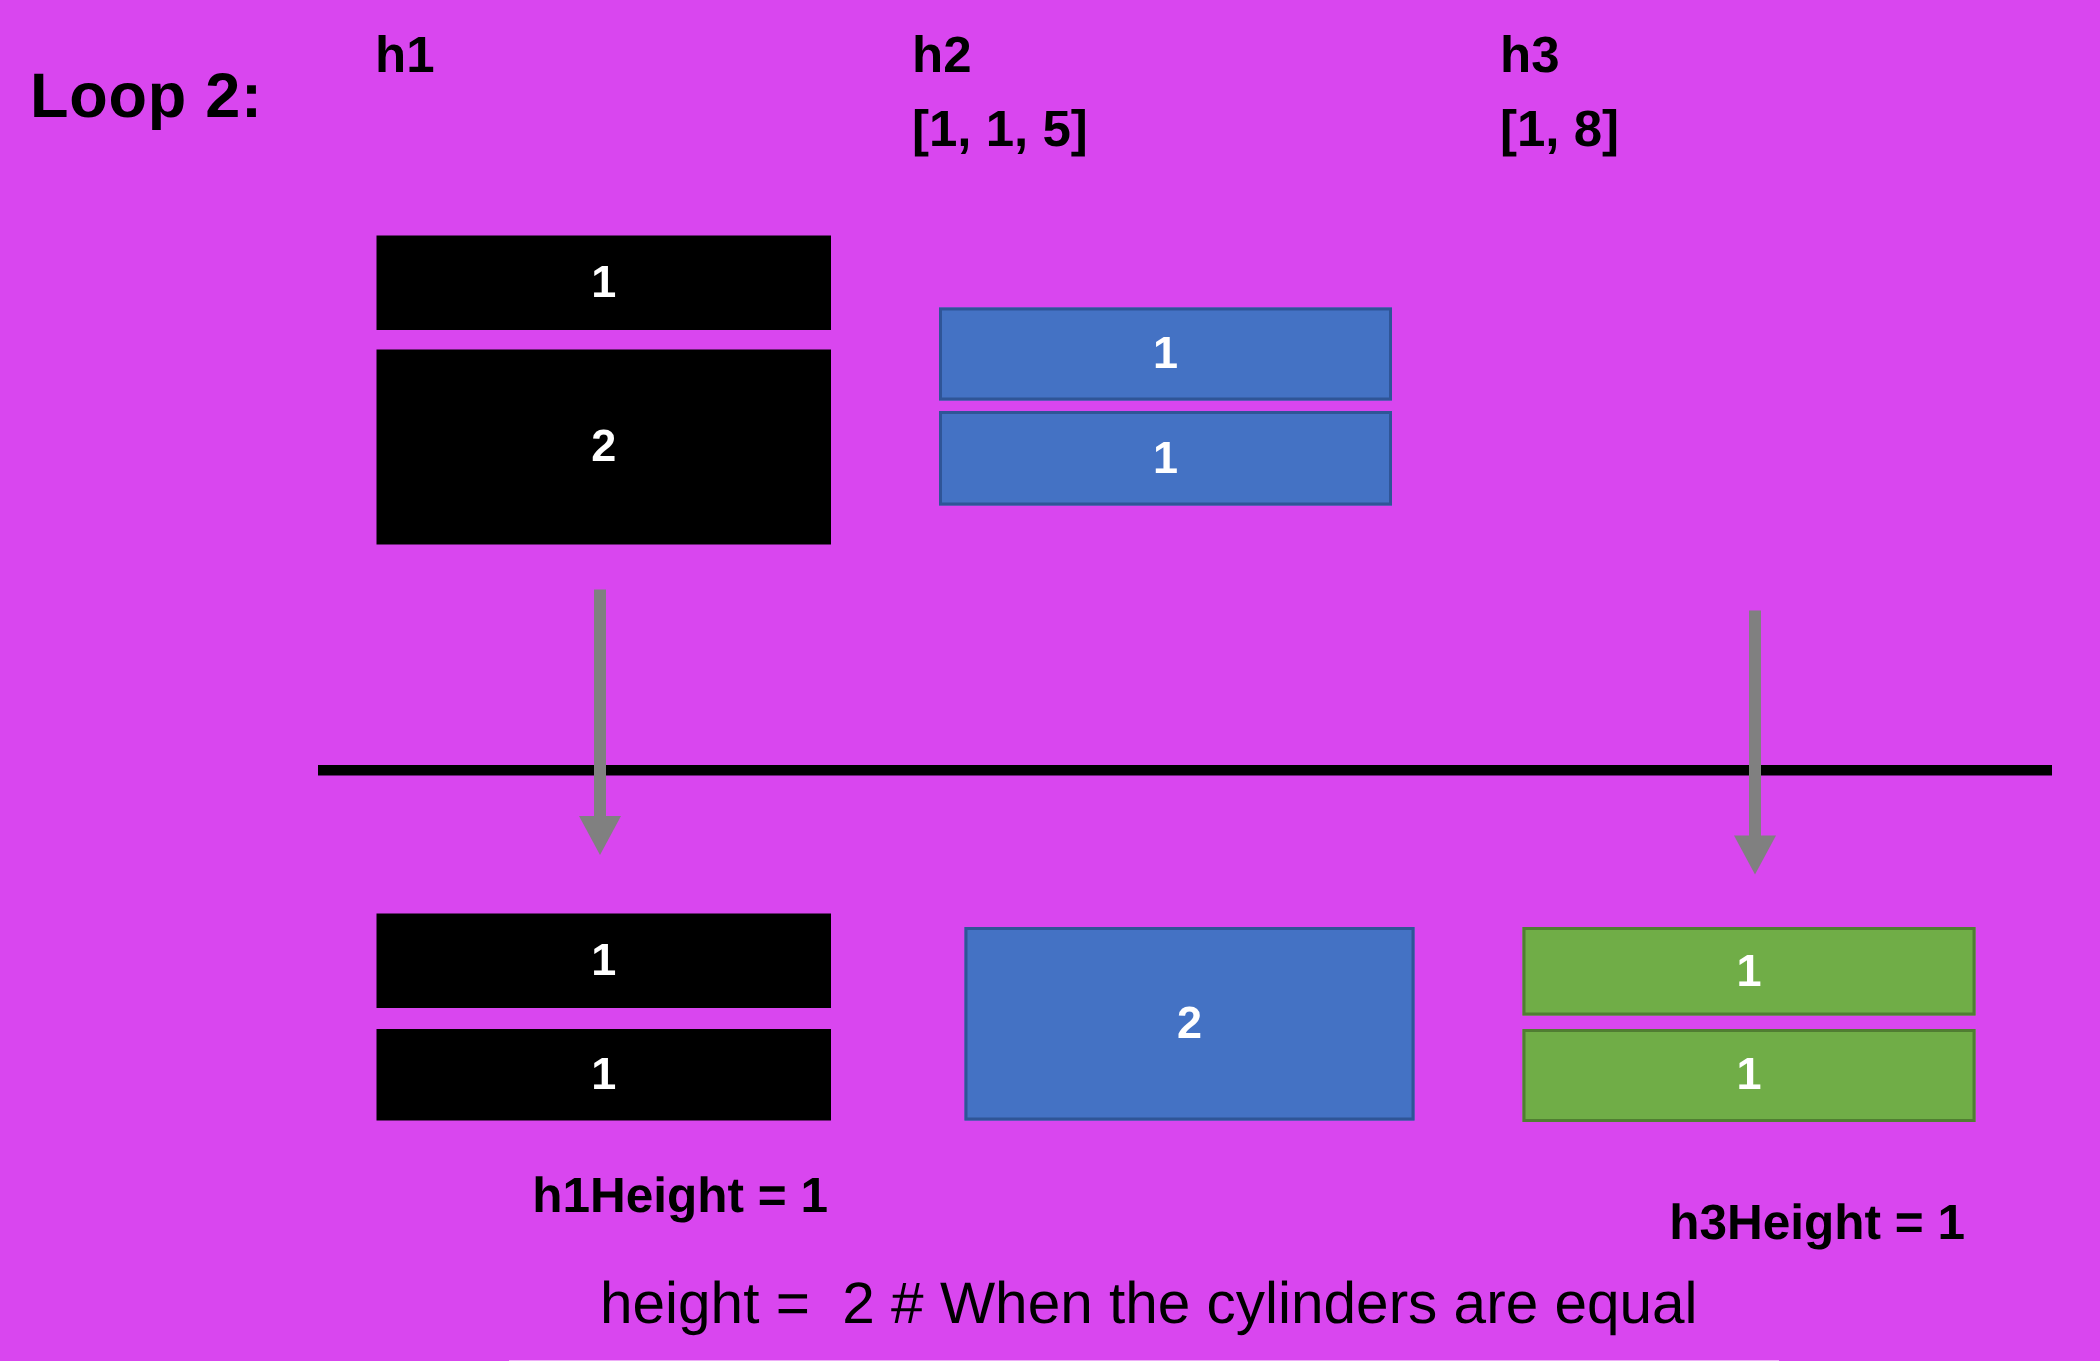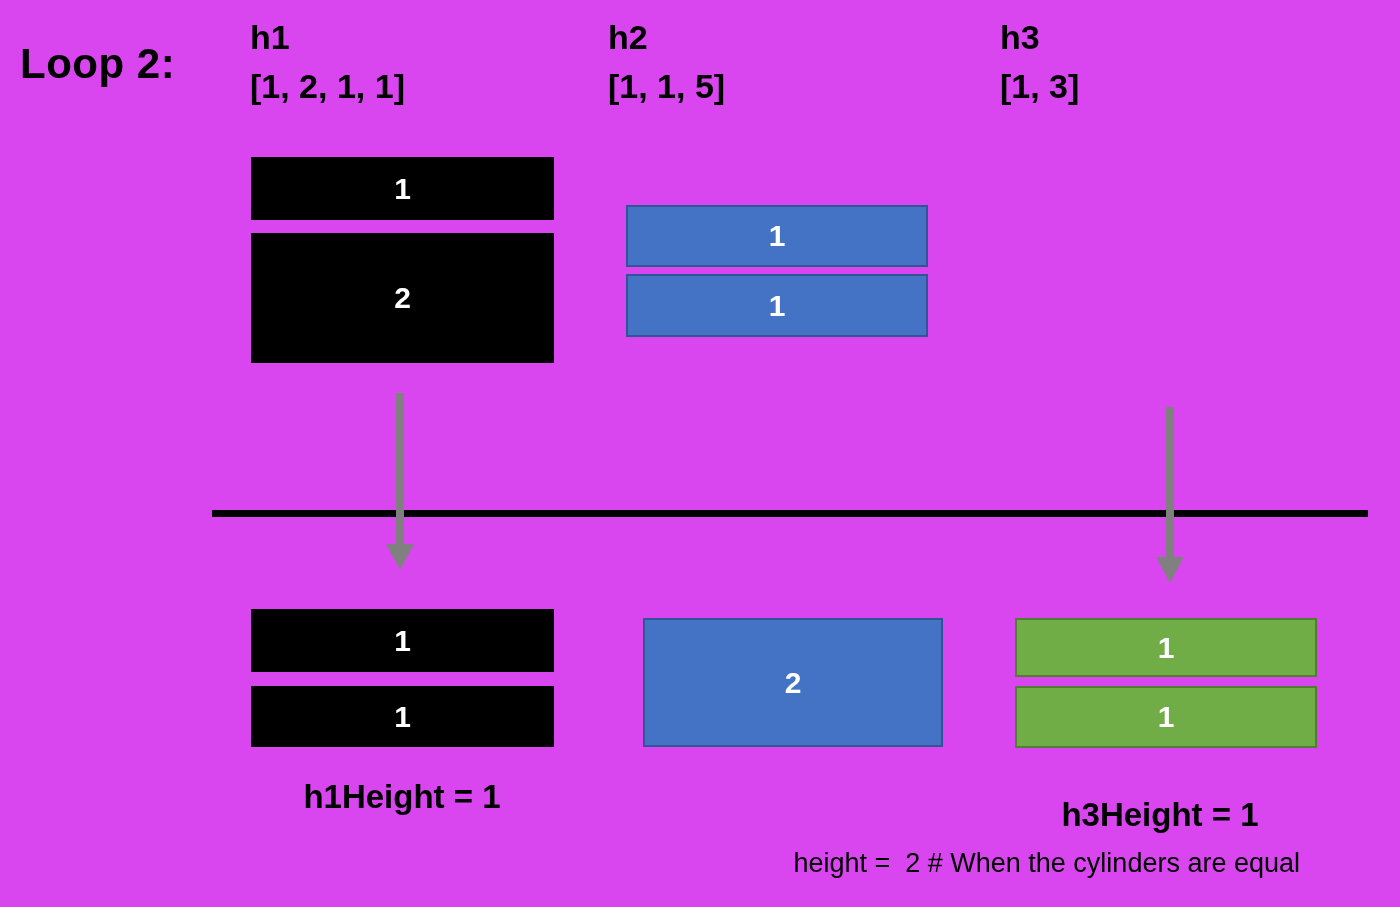--- a/index.html
+++ b/index.html
@@ -97,7 +97,6 @@
 
   <div class="col-header" style="left:250px;">
     <div>h1</div>
-    <div>[1, 2, 1, 1]</div>
   </div>
   <div class="col-header" style="left:608px;">
     <div>h2</div>

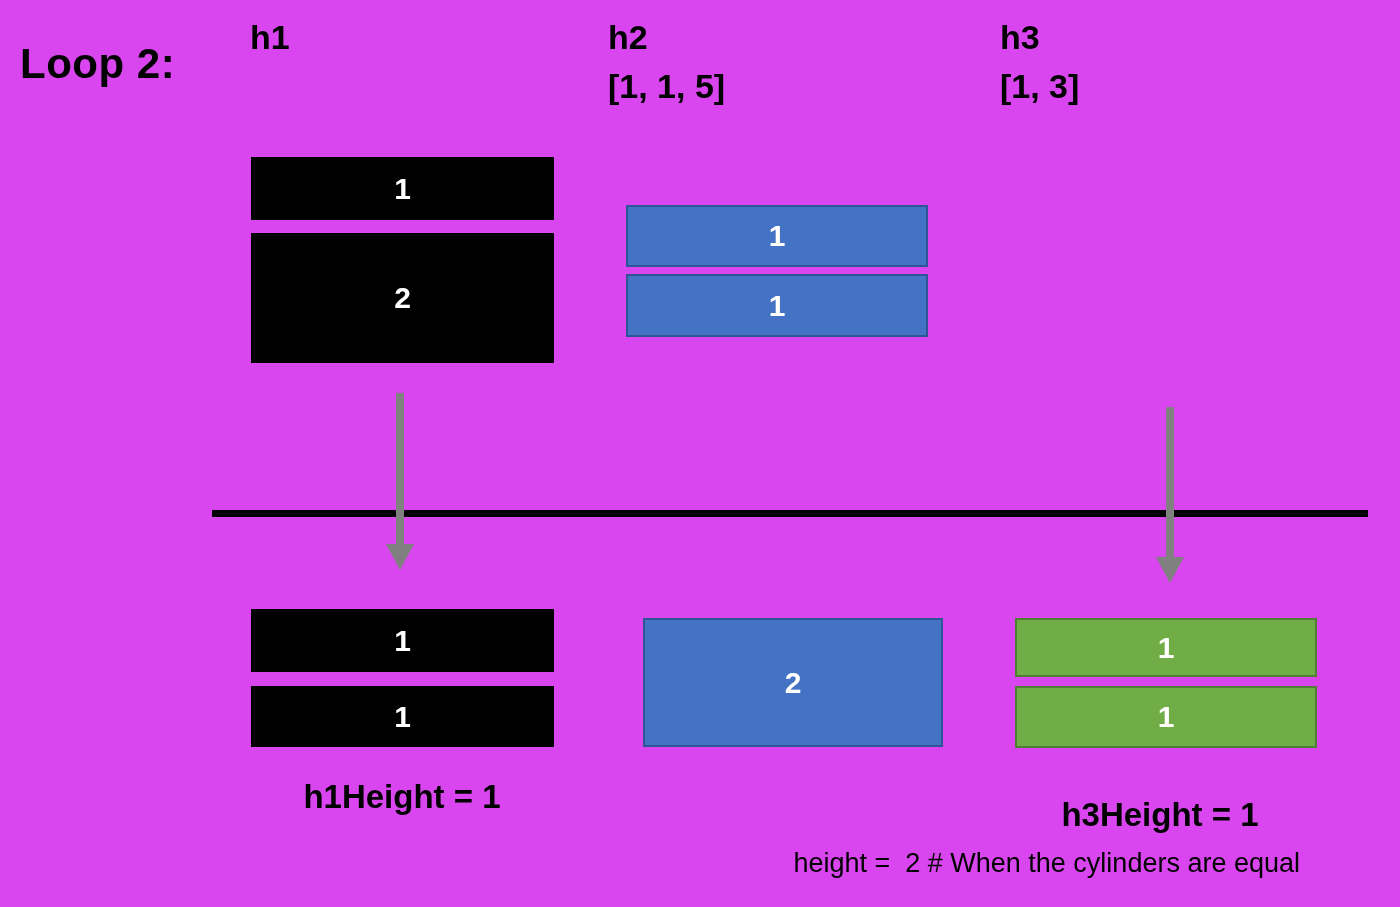--- a/index.html
+++ b/index.html
@@ -104,7 +104,7 @@
   </div>
   <div class="col-header" style="left:1000px;">
     <div>h3</div>
-    <div>[1, 3]</div>
+    <div>[1, 8]</div>
   </div>
 
   <div class="box black" style="left:251px; top:157px; width:303px; height:63px;">

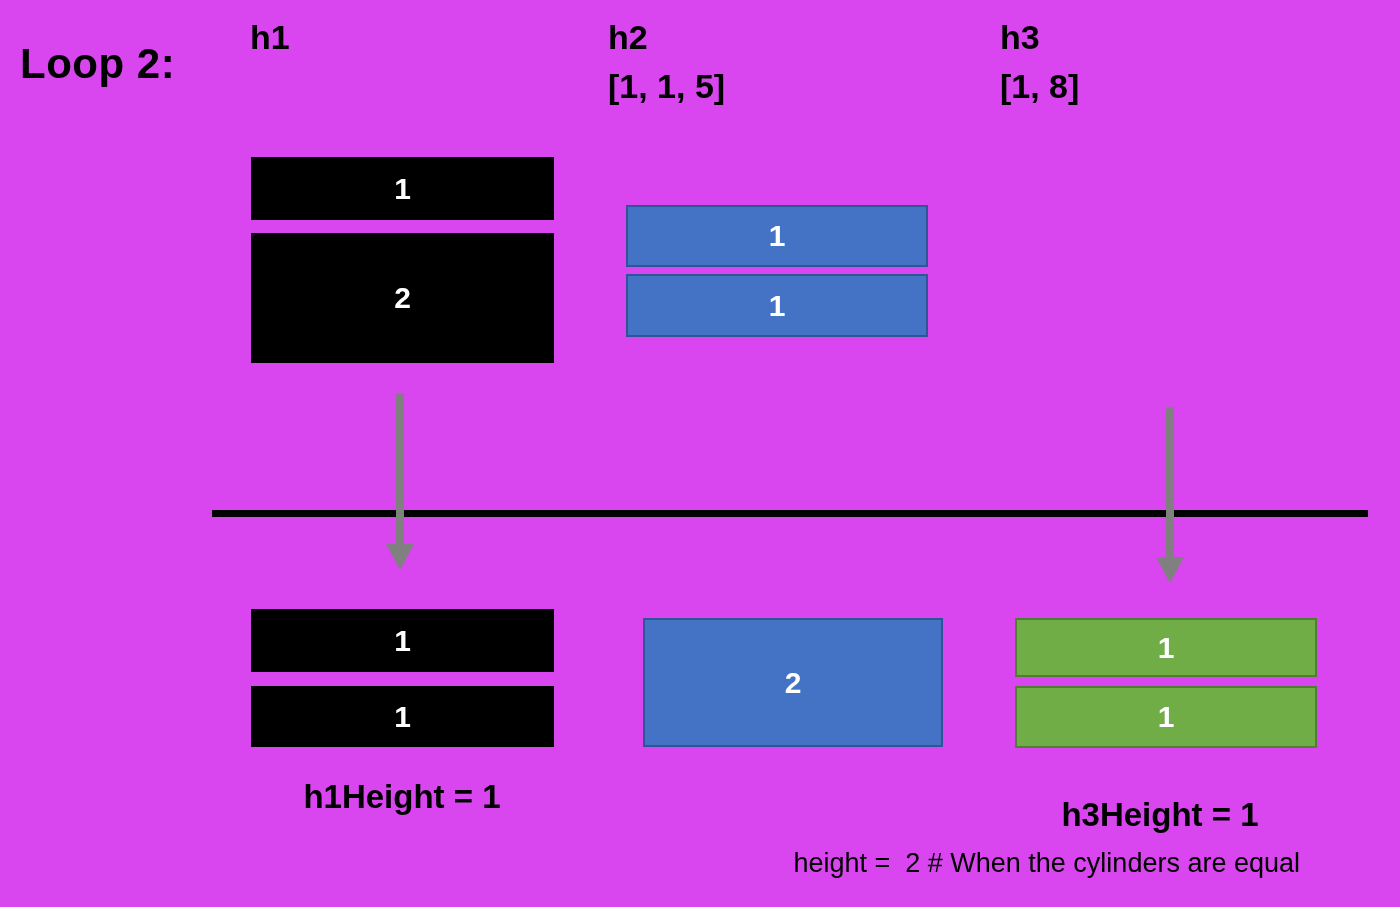--- a/index.html
+++ b/index.html
@@ -71,7 +71,7 @@
     position: absolute;
     top: 778px;
     width: 300px;
-    text-align: center;
+    text-align: right;
     font-size: 33px;
     font-weight: bold;
     color: #000000;

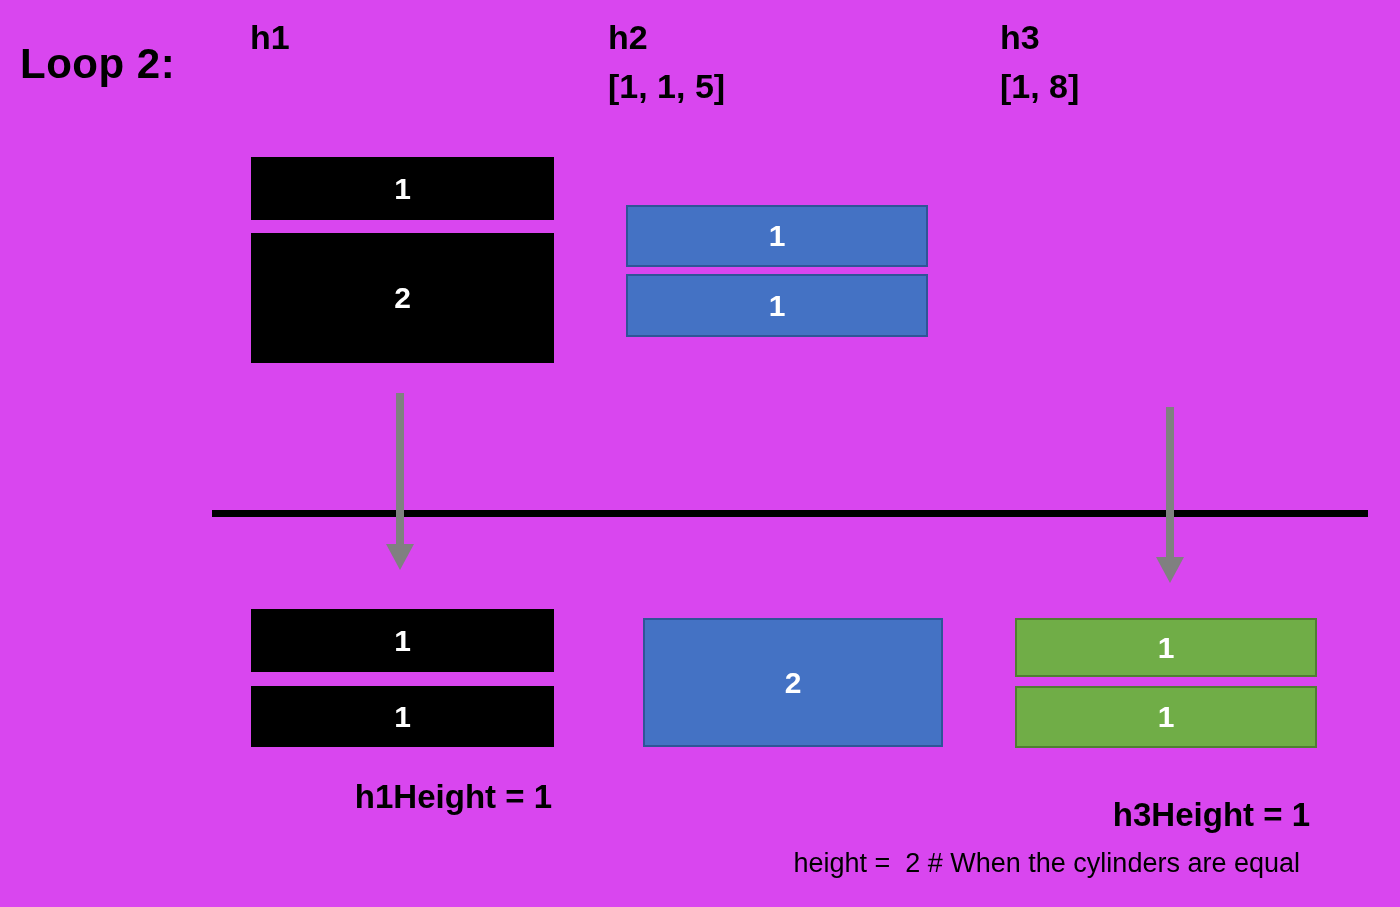--- a/index.html
+++ b/index.html
@@ -81,8 +81,8 @@
     left: 400px;
     top: 848px;
     width: 900px;
-    text-align: right;
-    font-size: 27px;
+    text-align: left;
+    font-size: 39px;
     font-weight: normal;
     color: #000000;
     white-space: pre;

